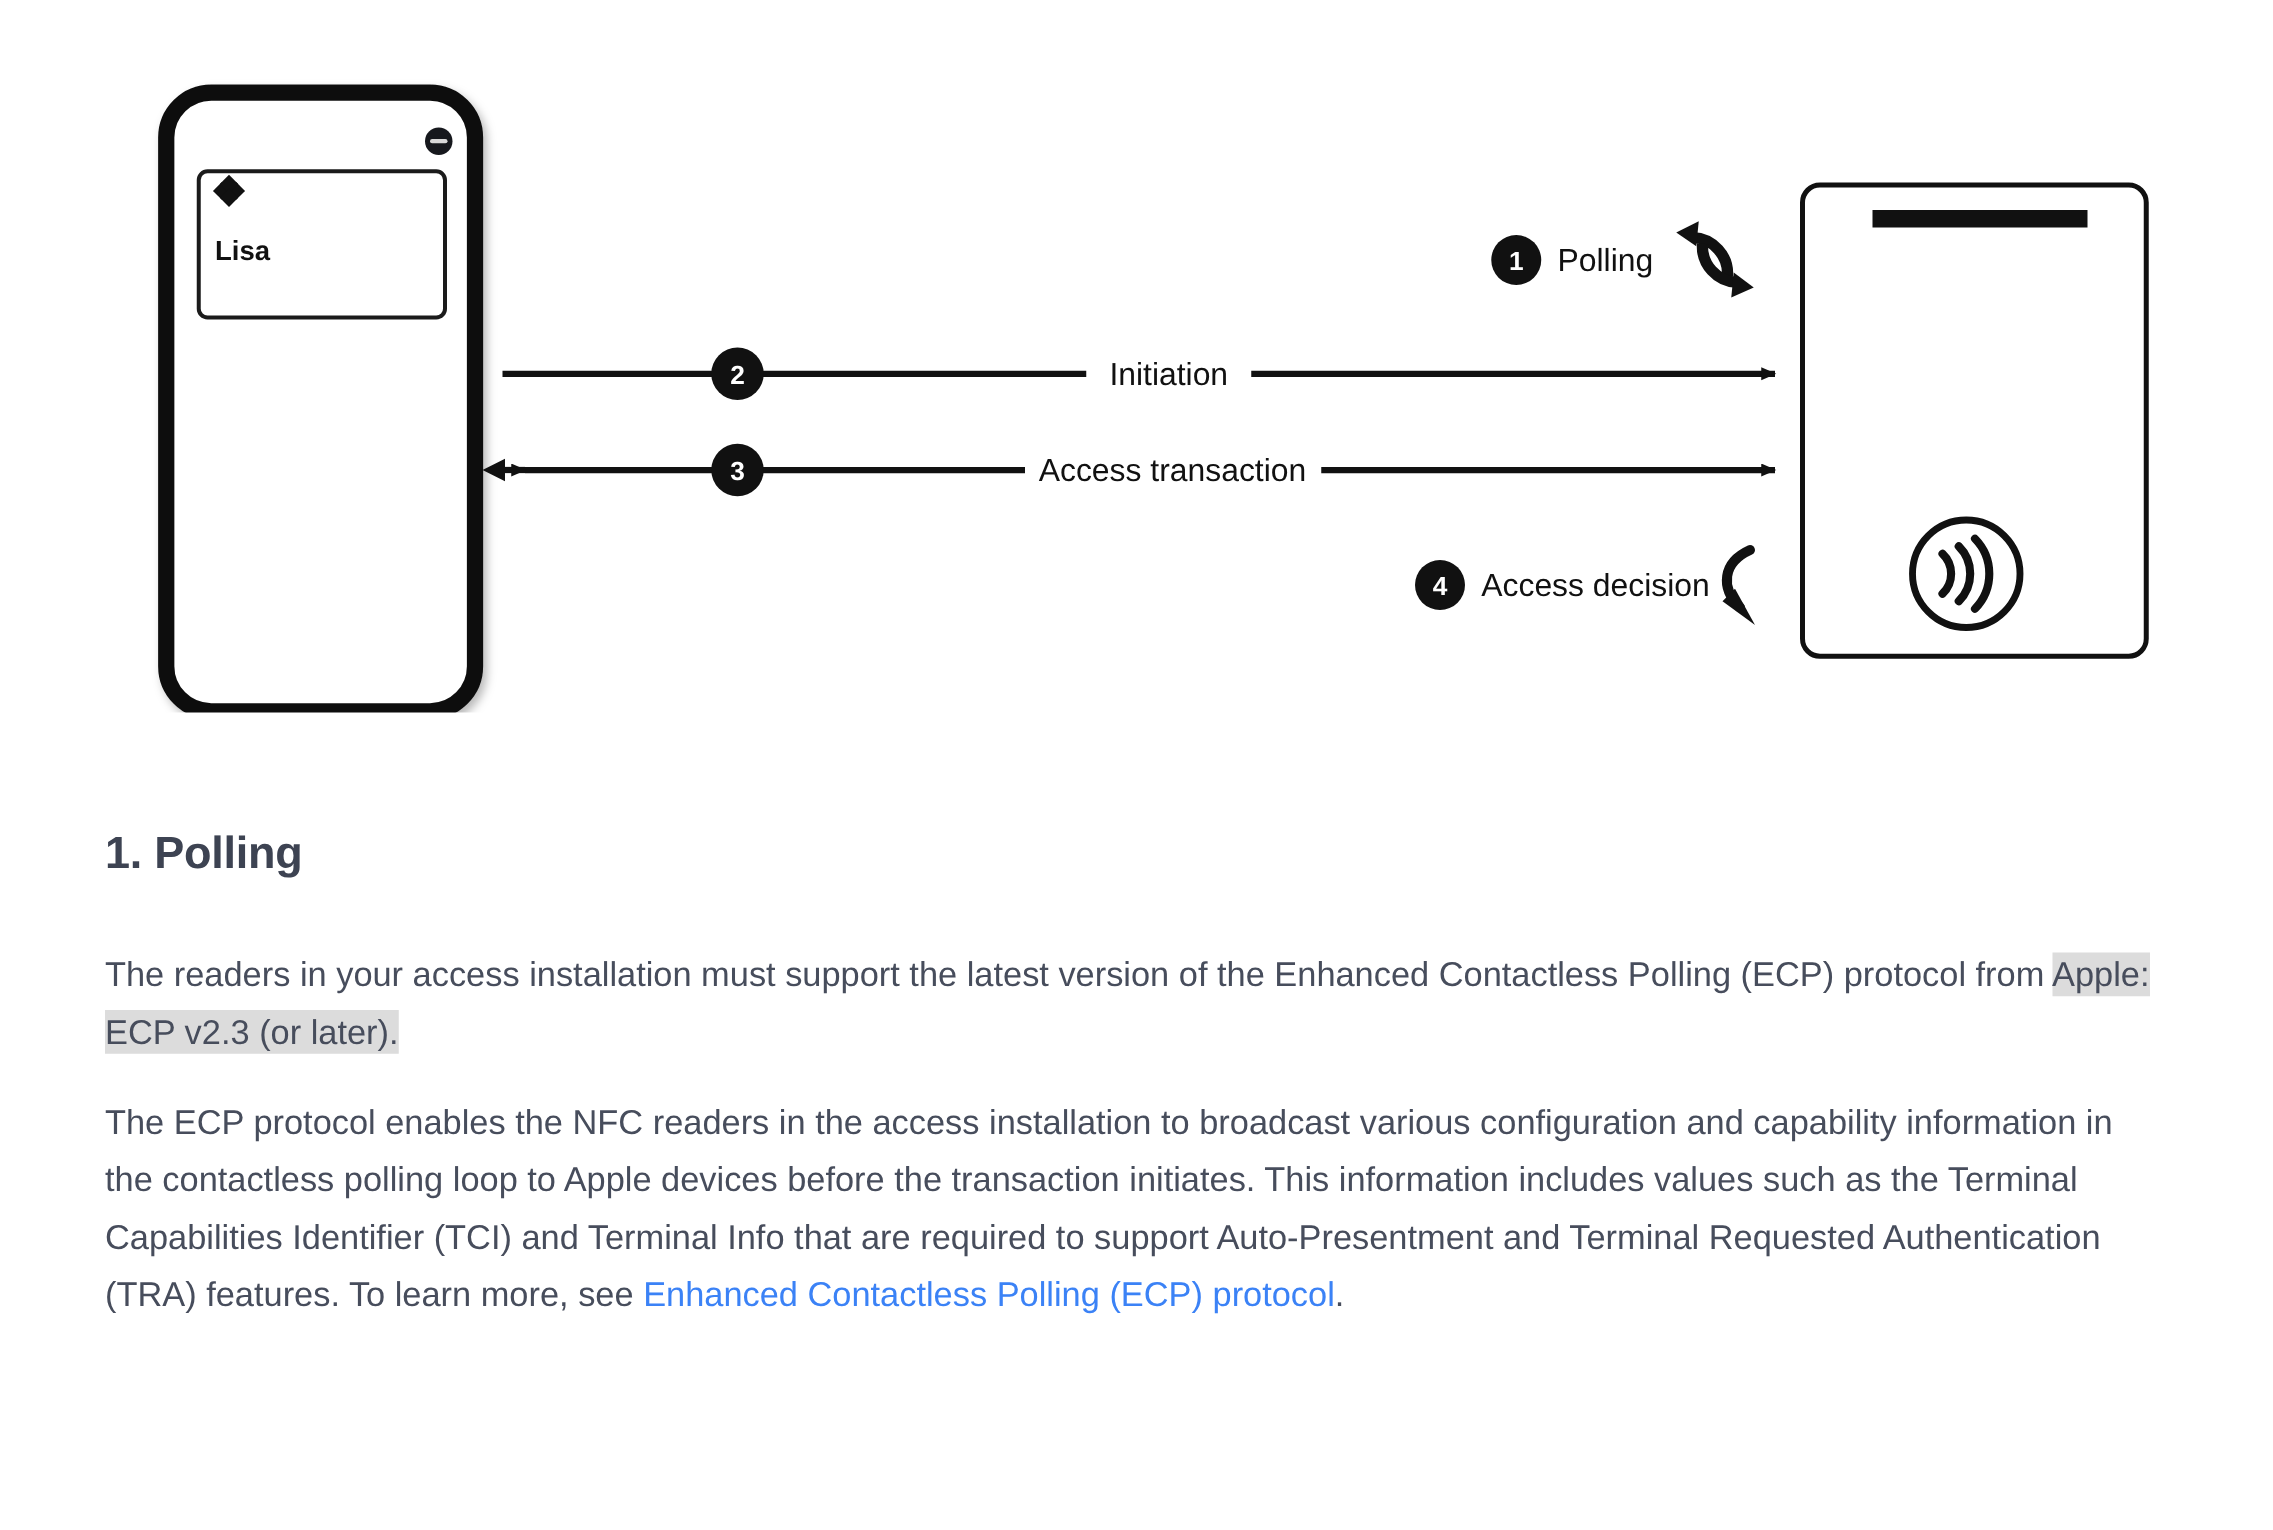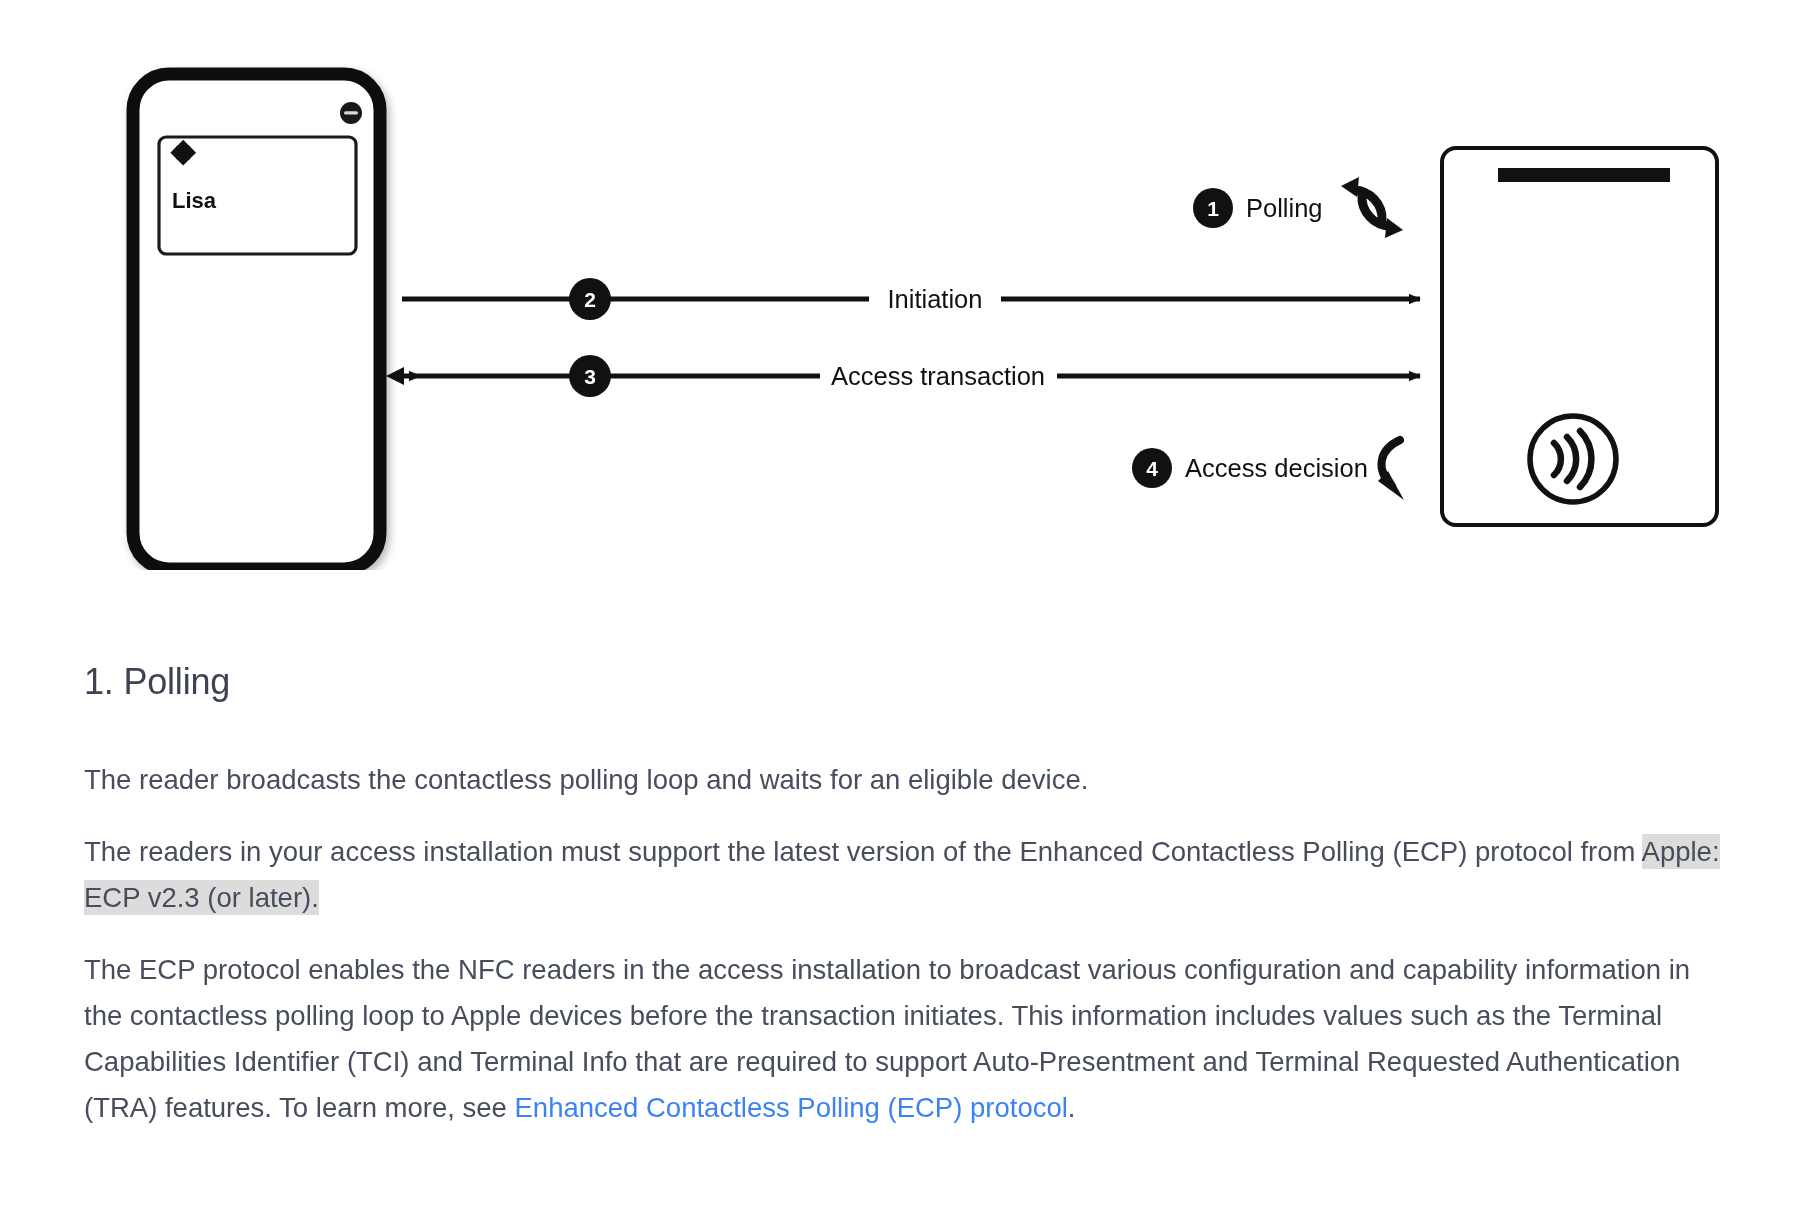--- a/index.html
+++ b/index.html
@@ -38,7 +38,7 @@
   }
   .heading {
     font-size: 36px;
-    font-weight: normal;
+    font-weight: bold;
     color: #3d4352;
     letter-spacing: -0.2px;
     margin: 0 0 54px 0;

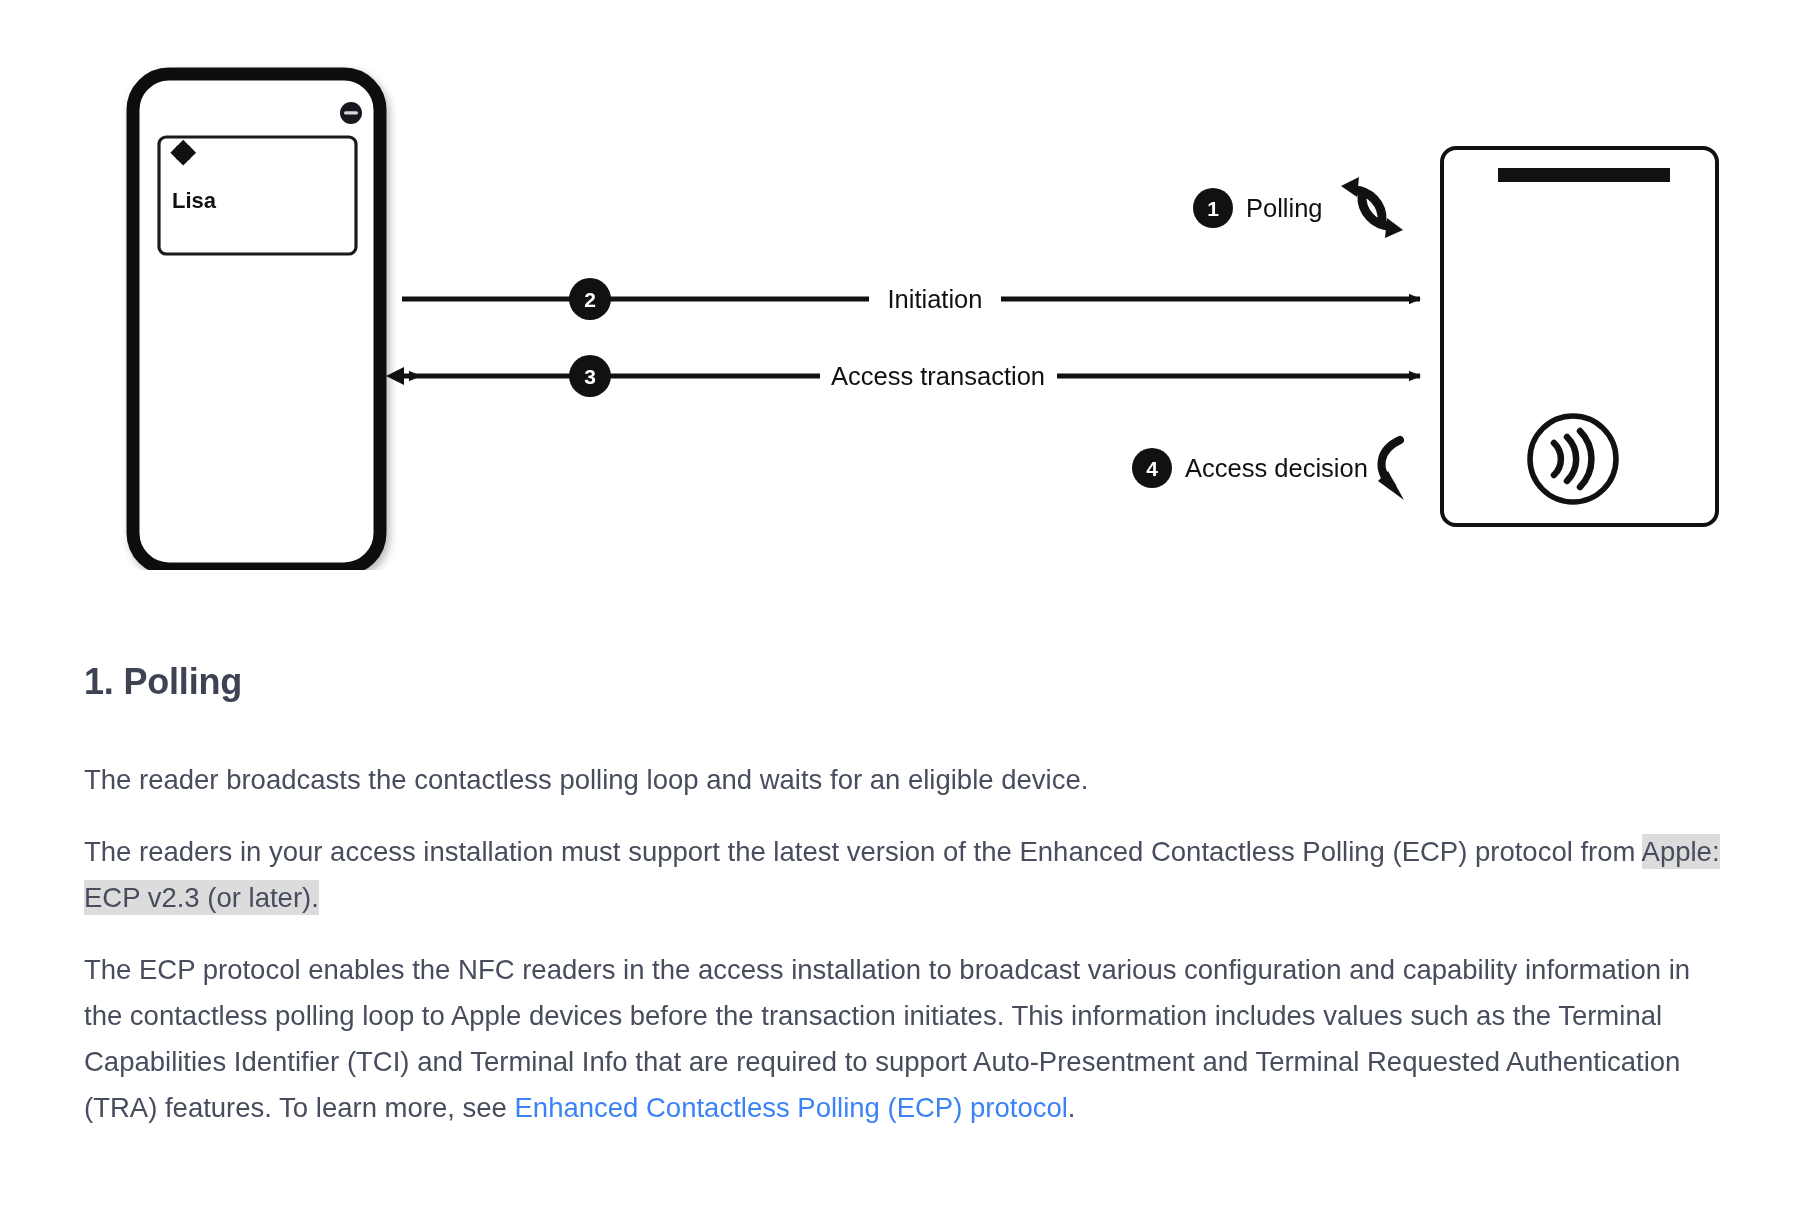--- a/index.html
+++ b/index.html
@@ -166,7 +166,6 @@
 
     <h2 class="heading">1. Polling</h2>
 
-    <p class="para">The reader broadcasts the contactless polling loop and waits for an eligible device.</p>
 
     <p class="para"><span>The readers in your access installation must support the latest version of the Enhanced Contactless Polling (ECP) protocol from </span><span class="hl">Apple: ECP v2.3 (or later).</span></p>
 

